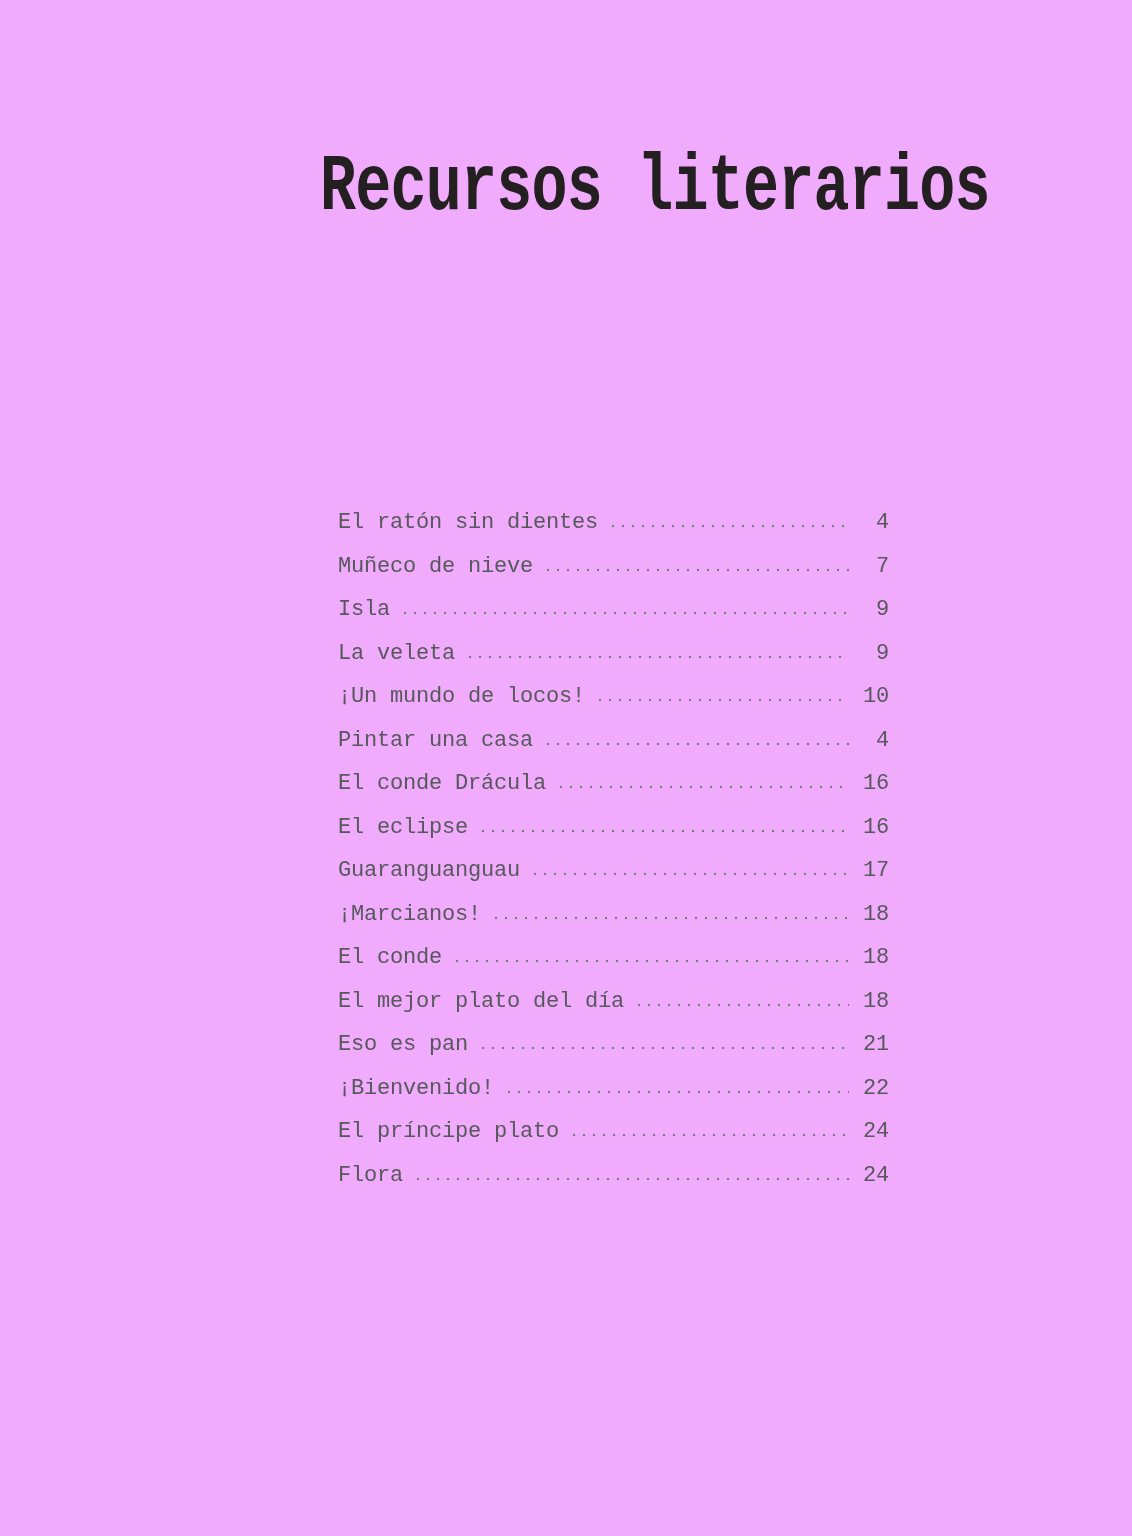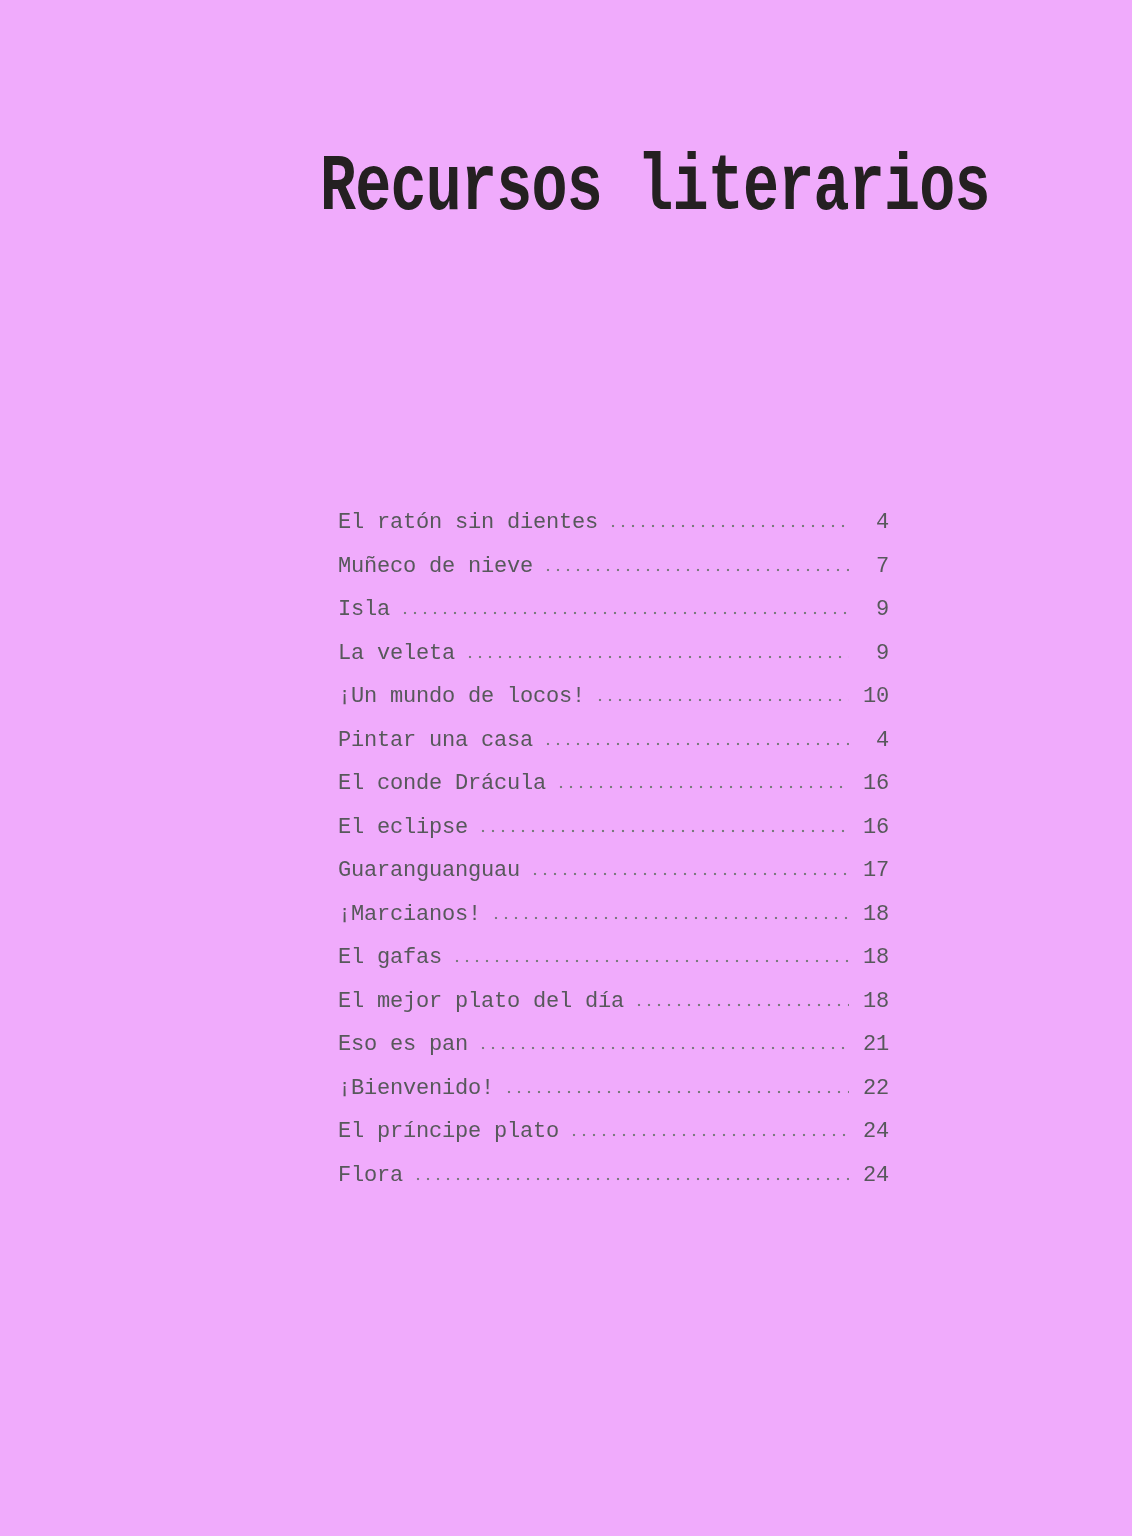--- a/index.html
+++ b/index.html
@@ -142,7 +142,7 @@
     </li>
 
     <li class="row">
-      <span class="label">El gafas</span>
+      <span class="label">El conde</span>
       <span class="leader"></span>
       <span class="pagenum">18</span>
     </li>

